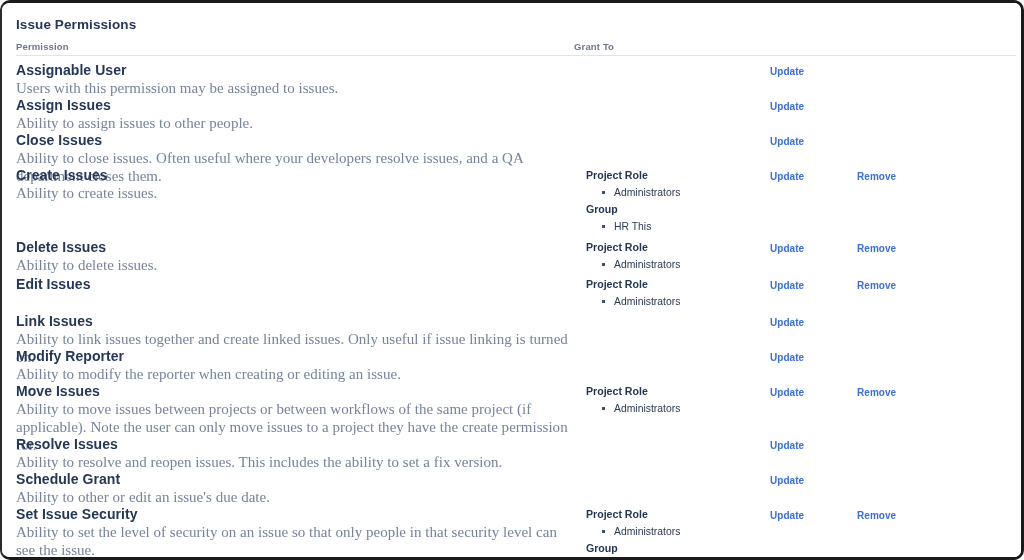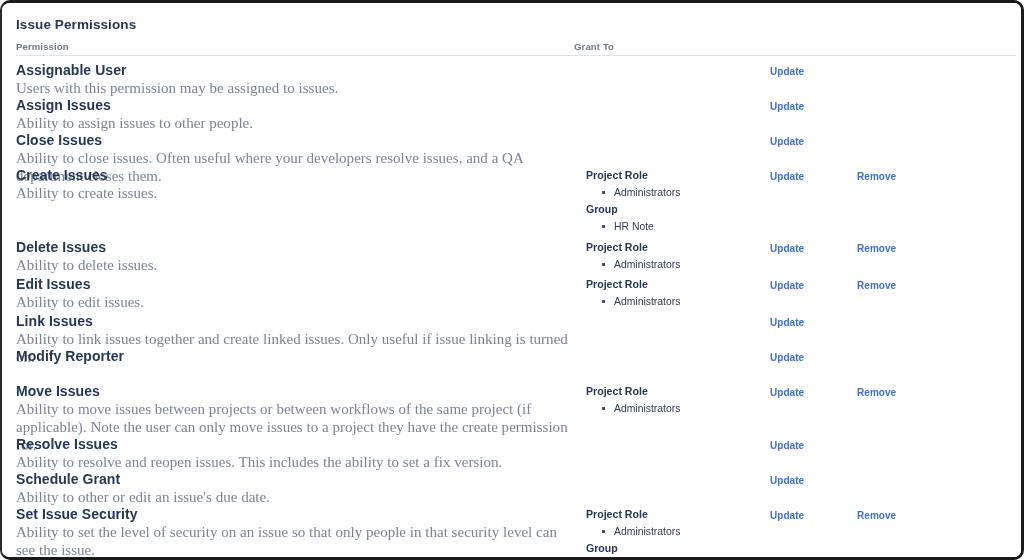--- a/index.html
+++ b/index.html
@@ -193,7 +193,7 @@
             </ul>
             <div class="grant-group-label">Group</div>
             <ul class="grant-list">
-              <li>HR Note</li>
+              <li>HR This</li>
             </ul>
           </div>
           <a class="action-link action-update">Update</a>

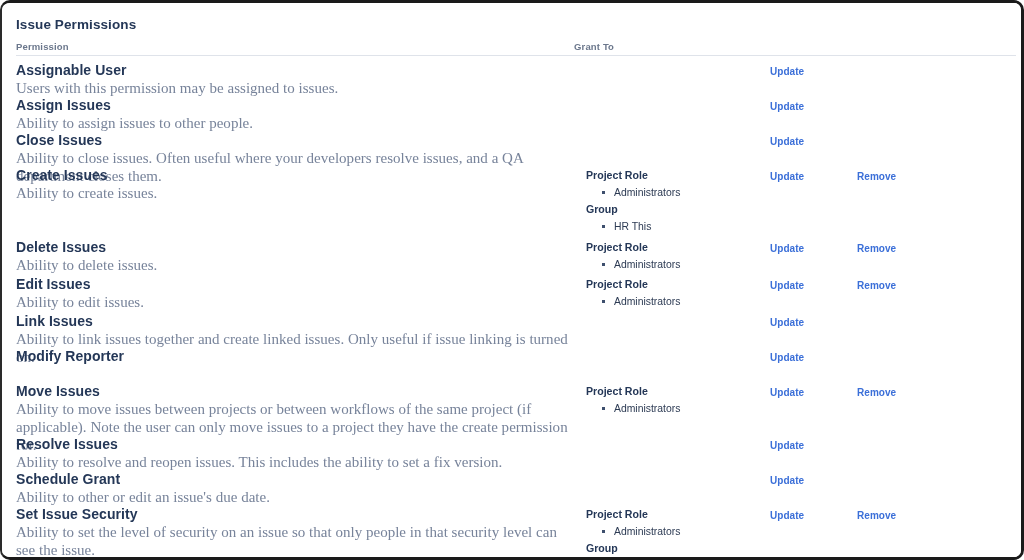--- a/index.html
+++ b/index.html
@@ -213,7 +213,6 @@
         </div>
         <div class="row" style="height: 37px;">
           <div class="perm-name">Edit Issues</div>
-          <div class="perm-desc">Ability to edit issues.</div>
           <div class="grant">
             <div class="grant-group-label">Project Role</div>
             <ul class="grant-list">

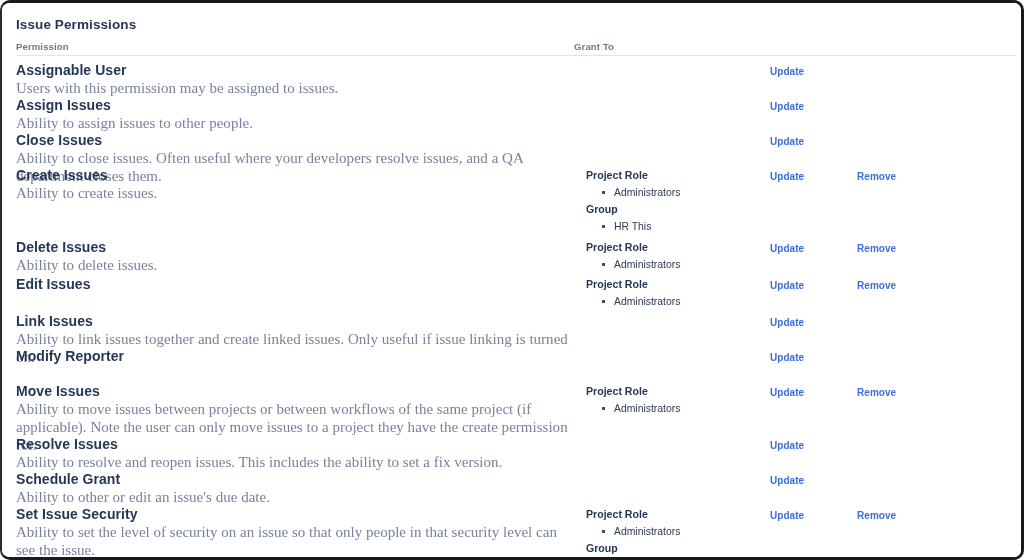--- a/index.html
+++ b/index.html
@@ -229,6 +229,7 @@
         </div>
         <div class="row" style="height: 35px;">
           <div class="perm-name">Modify Reporter</div>
+          <div class="perm-desc">Ability to modify the reporter when creating or editing an issue.</div>
           <a class="action-link action-update">Update</a>
         </div>
         <div class="row" style="height: 53px;">

